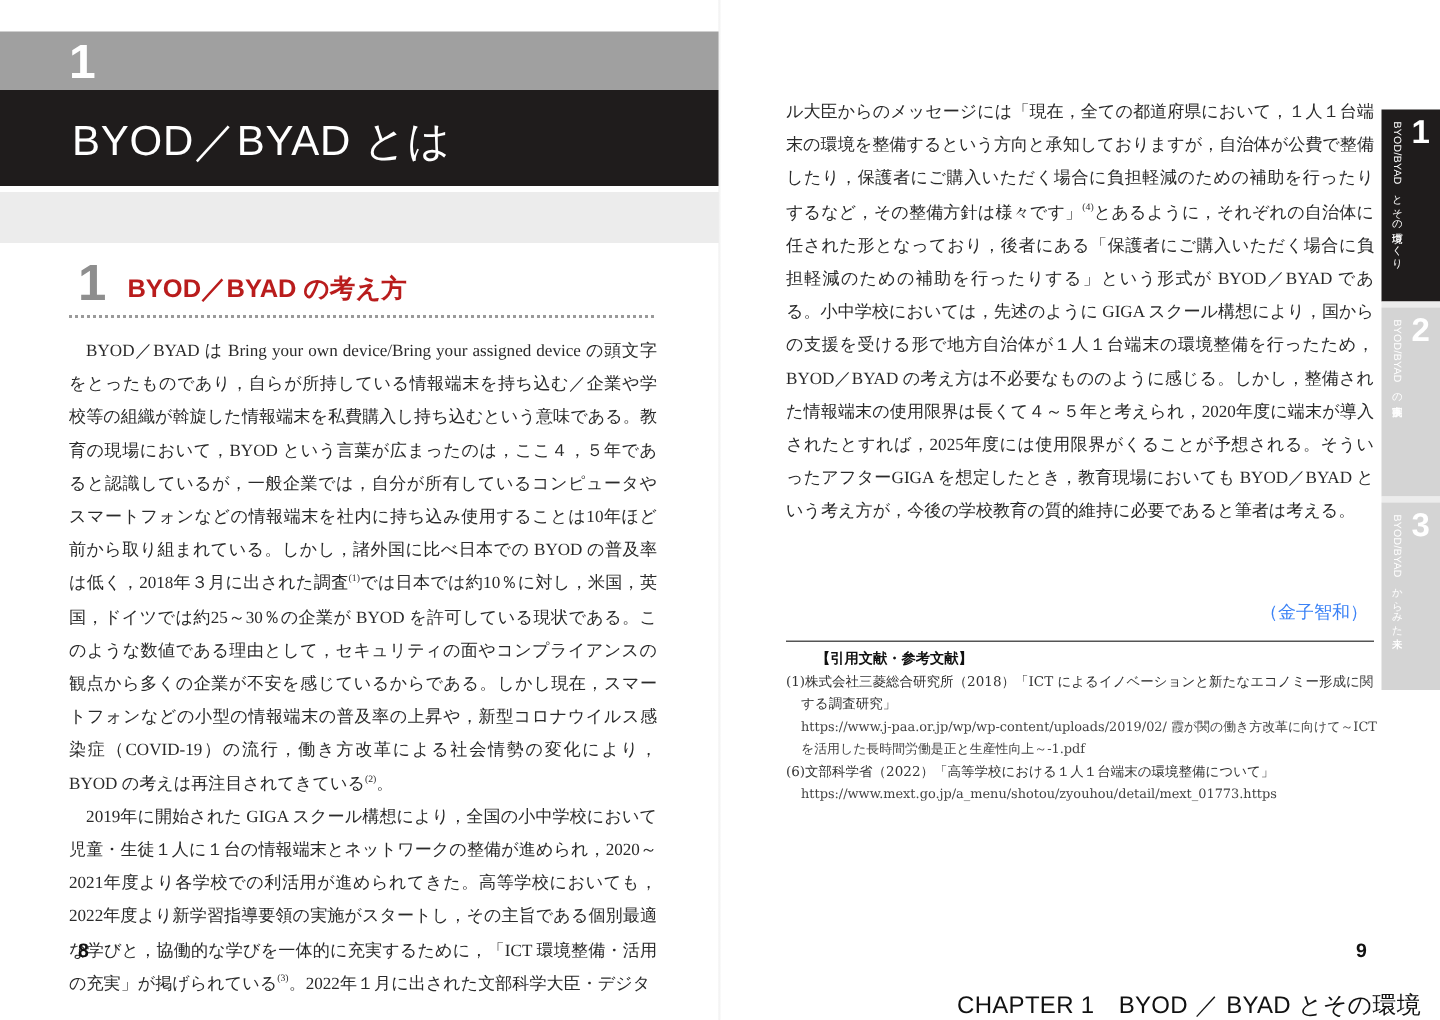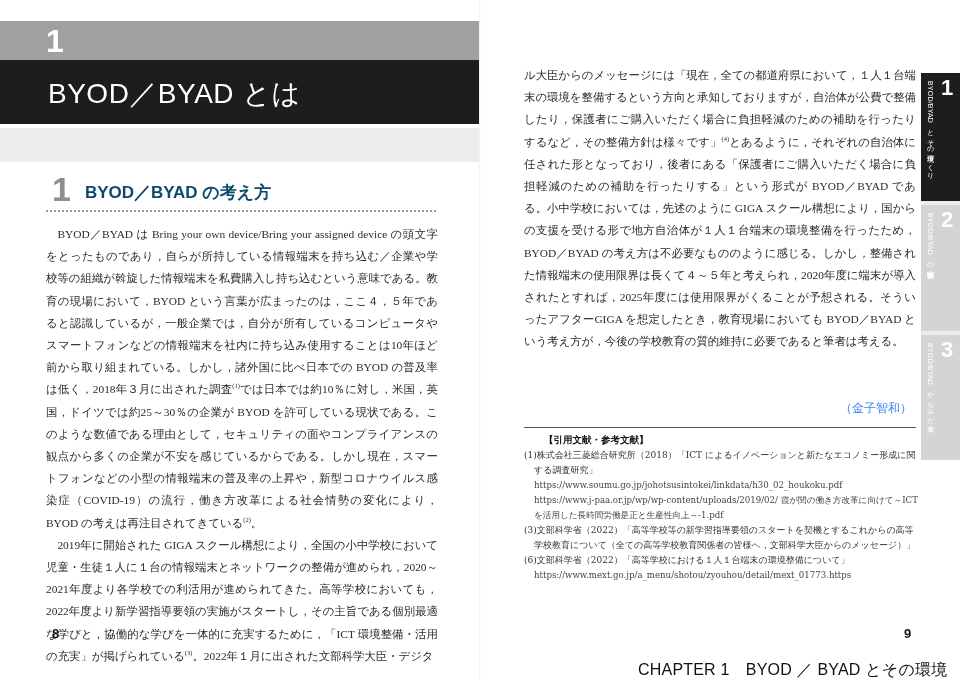--- a/index.html
+++ b/index.html
@@ -18,7 +18,7 @@
 
   .sec-head { position:absolute; left:52px; top:172px; height:34px; display:flex; align-items:flex-end; }
   .sec-num { font-family:"Liberation Sans", sans-serif; font-weight:bold; font-size:34px; color:#8e8e8e; line-height:34px; margin-right:14px; }
-  .sec-title { font-family:"Liberation Sans", sans-serif; font-weight:bold; font-size:17px; color:#0c4a6e; line-height:26px; }
+  .sec-title { font-family:"Liberation Sans", sans-serif; font-weight:bold; font-size:17px; color:#b91c1c; line-height:26px; }
   .sec-rule { position:absolute; left:46px; top:210px; width:390px; border-top:2px dotted #9a9a9a; }
 
   .body-text { position:absolute; font-size:11.4px; line-height:22.2px; color:#2a2a2a; text-align:justify;font-family:Liberation Serif, serif; }

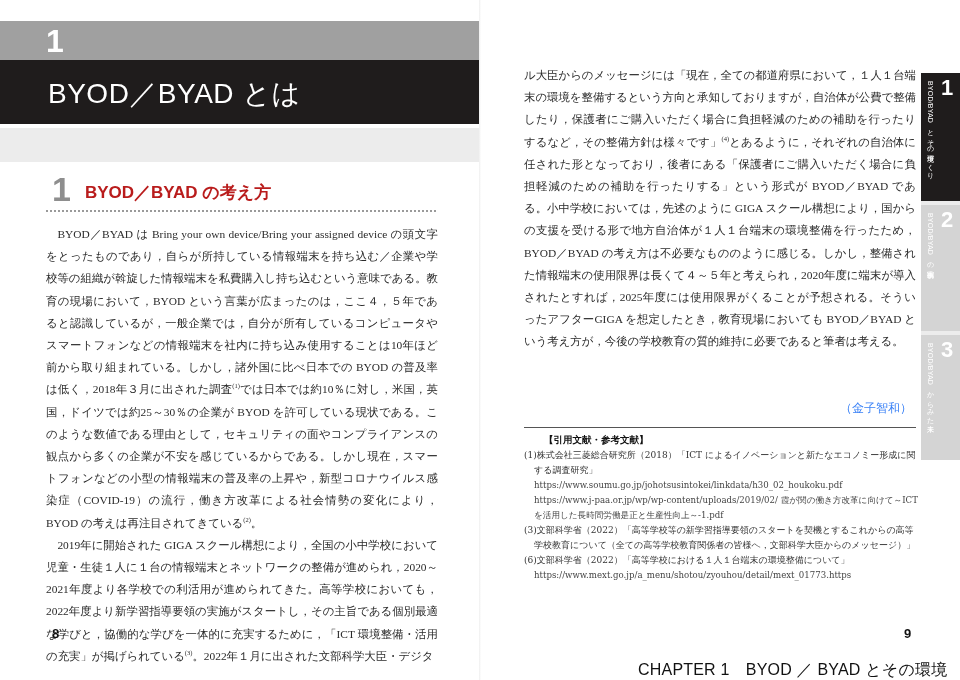--- a/index.html
+++ b/index.html
@@ -88,7 +88,6 @@
     <div class="refs-title">【引用文献・参考文献】</div>
     <div>
       <div class="ref-item">(1)株式会社三菱総合研究所（2018）「ICT によるイノベーションと新たなエコノミー形成に関する調査研究」</div>
-      <div class="ref-url">https://www.soumu.go.jp/johotsusintokei/linkdata/h30_02_houkoku.pdf</div>
     </div>
     <div>
       <div class="ref-url">https://www.j-paa.or.jp/wp/wp-content/uploads/2019/02/ 霞が関の働き方改革に向けて～ICT を活用した長時間労働是正と生産性向上～-1.pdf</div>

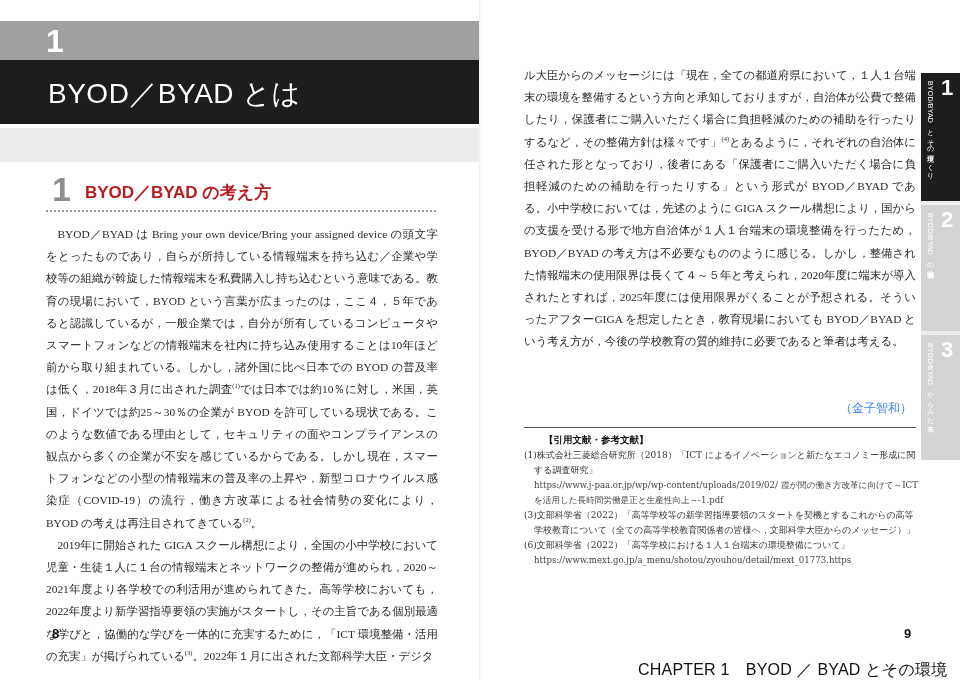--- a/index.html
+++ b/index.html
@@ -93,7 +93,6 @@
       <div class="ref-url">https://www.j-paa.or.jp/wp/wp-content/uploads/2019/02/ 霞が関の働き方改革に向けて～ICT を活用した長時間労働是正と生産性向上～-1.pdf</div>
     </div>
     <div>
-      <div class="ref-item">(3)文部科学省（2022）「高等学校等の新学習指導要領のスタートを契機とするこれからの高等学校教育について（全ての高等学校教育関係者の皆様へ，文部科学大臣からのメッセージ）」</div>
     </div>
     <div>
       <div class="ref-item">(6)文部科学省（2022）「高等学校における１人１台端末の環境整備について」</div>

